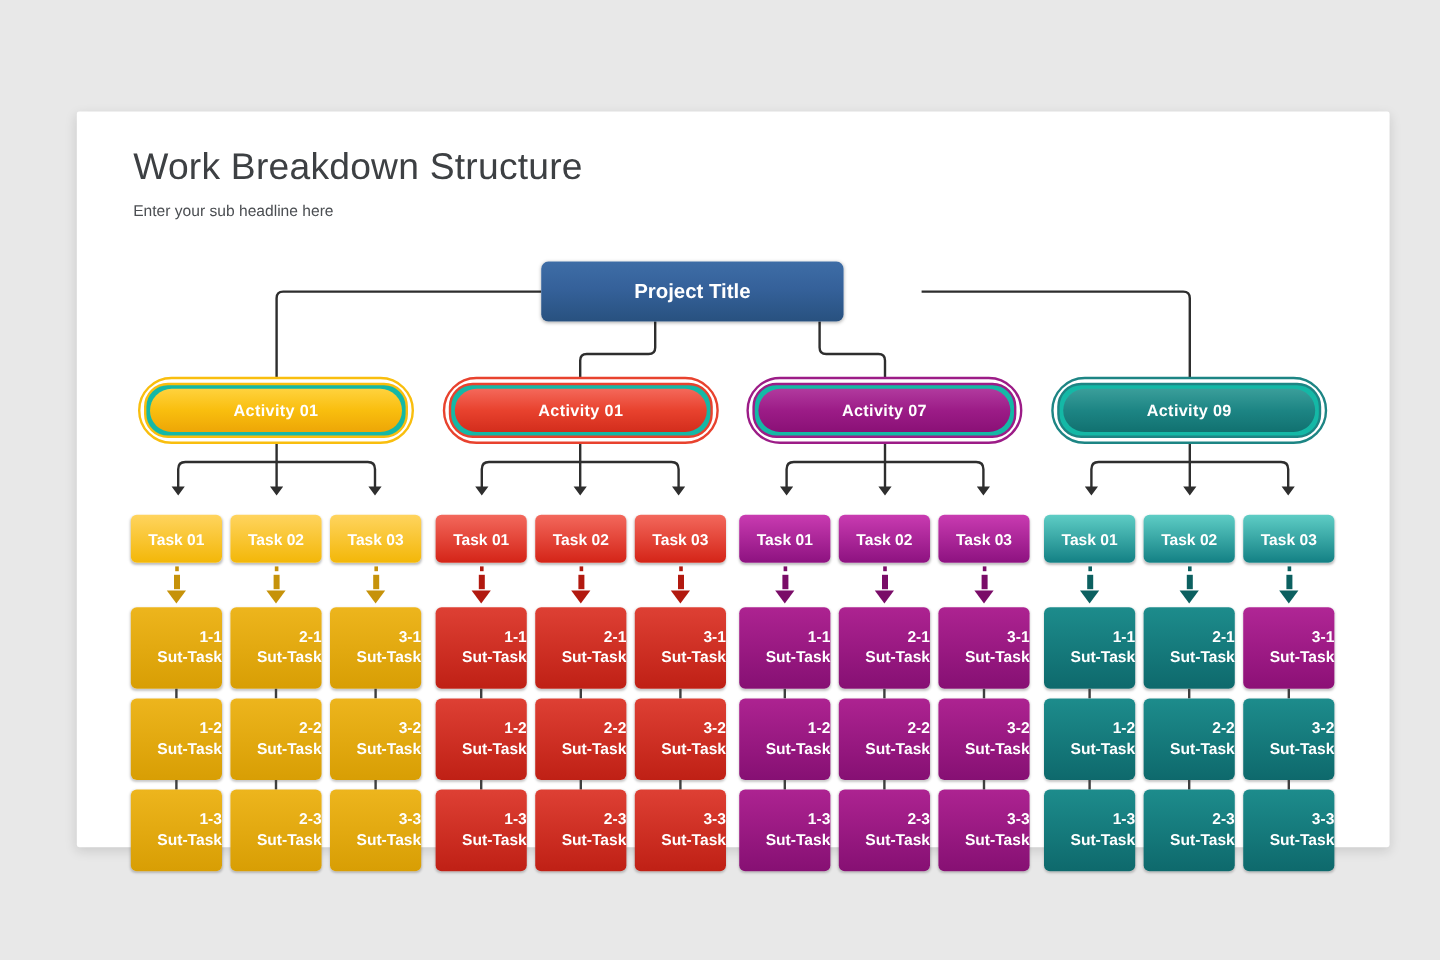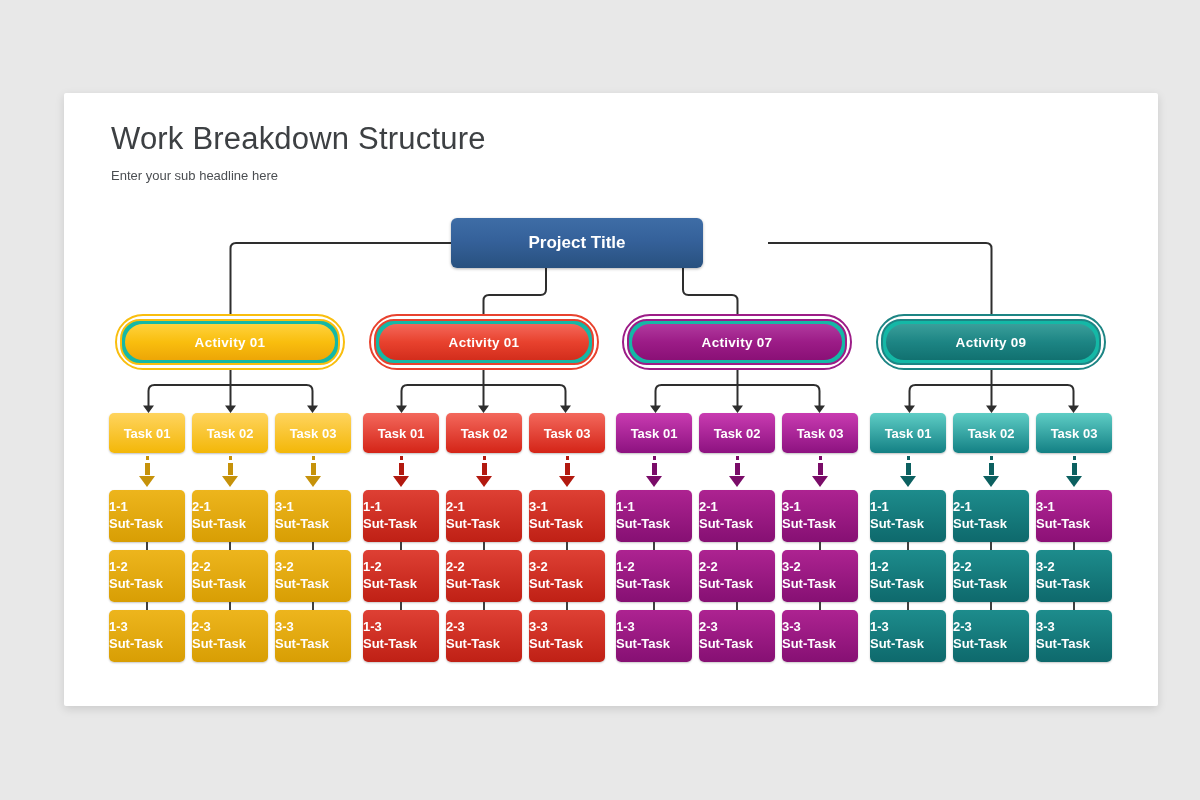--- a/index.html
+++ b/index.html
@@ -36,7 +36,7 @@
     color:#fff;font-size:13.5px;font-weight:bold;letter-spacing:.3px;
   }
   .conn-zone{height:43px;}
-  .task-row{display:flex;justify-content:space-between;}
+  .task-row{display:flex;justify-content:space-between;margin-top:16px;}
   .task-col{width:76px;display:flex;flex-direction:column;align-items:center;}
   .task-box{
     width:76px;height:40px;box-sizing:border-box;border-radius:5px;

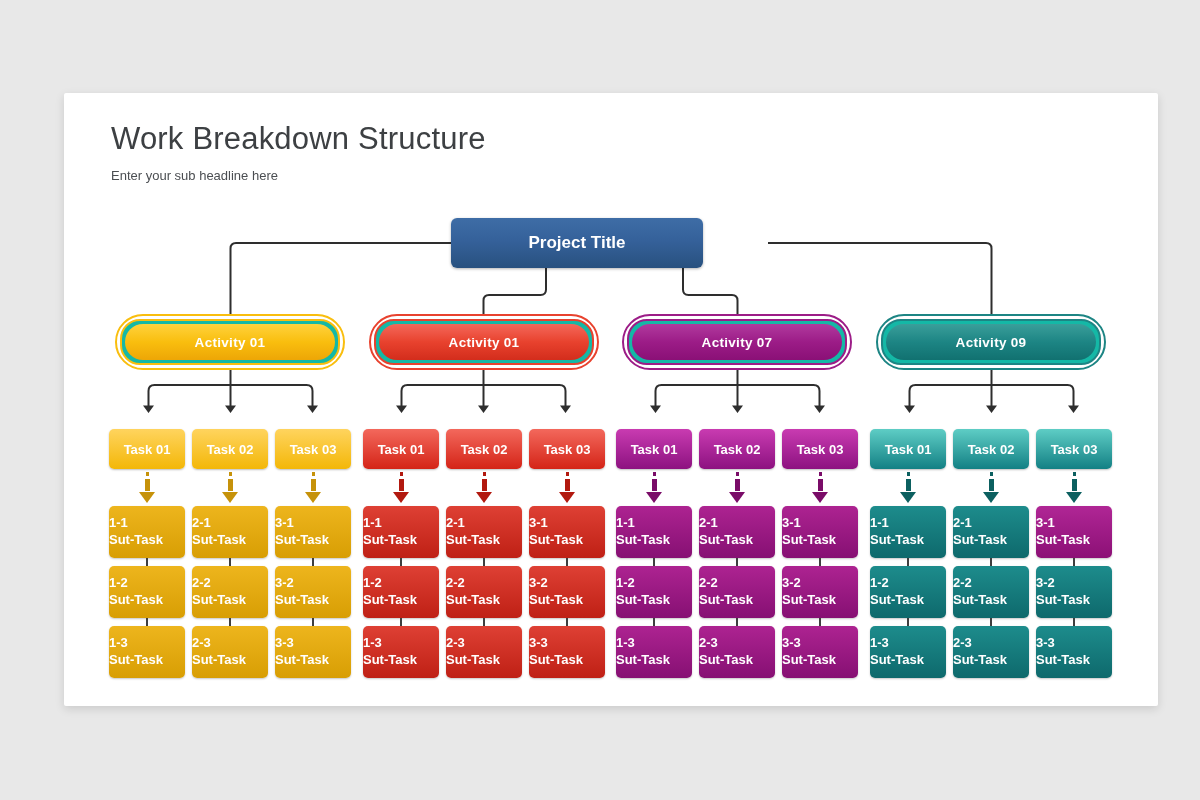--- a/index.html
+++ b/index.html
@@ -50,10 +50,10 @@
   .fa-shaft{width:5px;height:12px;background:var(--arrow);margin-bottom:1px;}
   .fa-head{width:0;height:0;border-left:8px solid transparent;border-right:8px solid transparent;border-top:11px solid var(--arrow);}
   .st-box{
-    width:76px;height:52px;box-sizing:border-box;border-radius:5px;
+    width:76px;height:68px;box-sizing:border-box;border-radius:5px;
     background:linear-gradient(180deg,var(--st1),var(--st2));
     box-shadow:0 1px 2px rgba(0,0,0,.22);
-    display:flex;flex-direction:column;align-items:flex-start;justify-content:center;
+    display:flex;flex-direction:column;align-items:flex-end;justify-content:center;
     color:#fff;font-size:13px;font-weight:bold;line-height:1.3;
   }
   .st-conn{display:block;width:2px;height:8px;background:#3f3f3f;}

